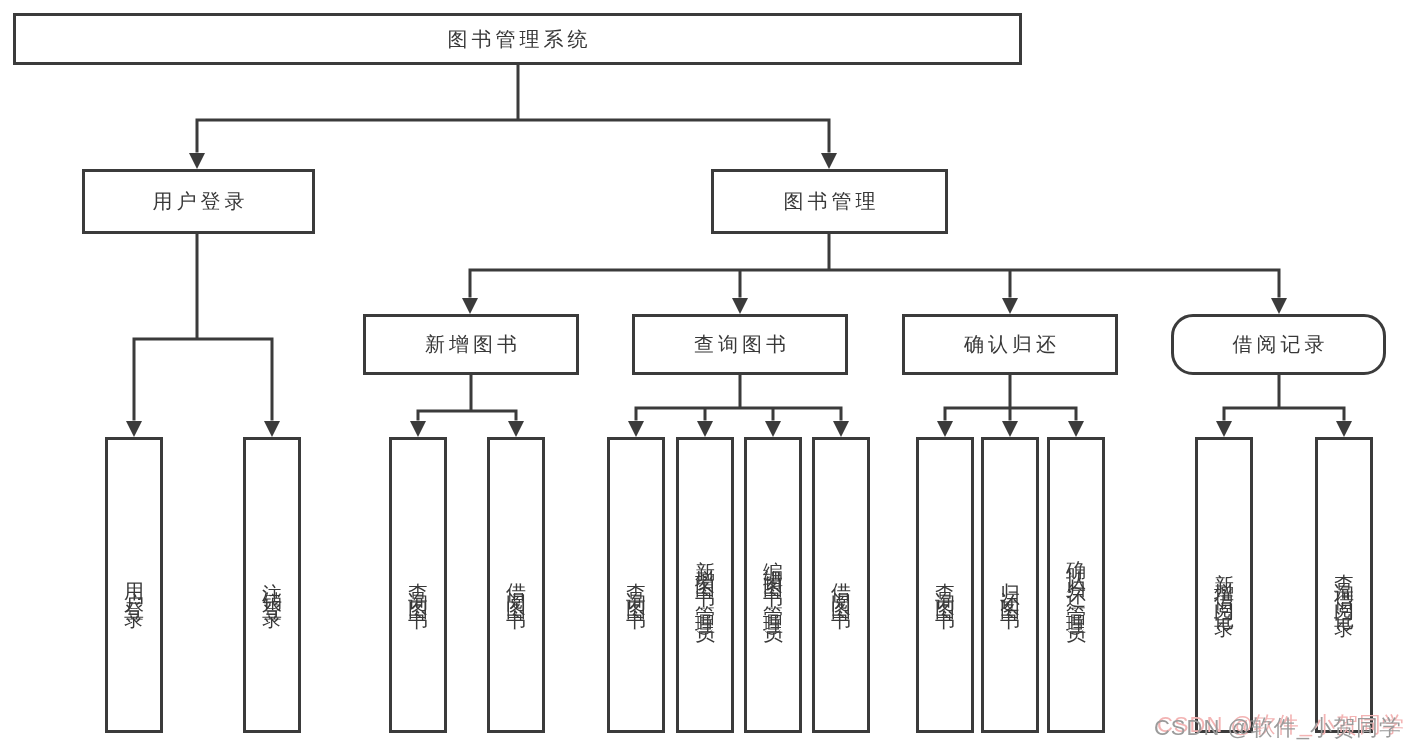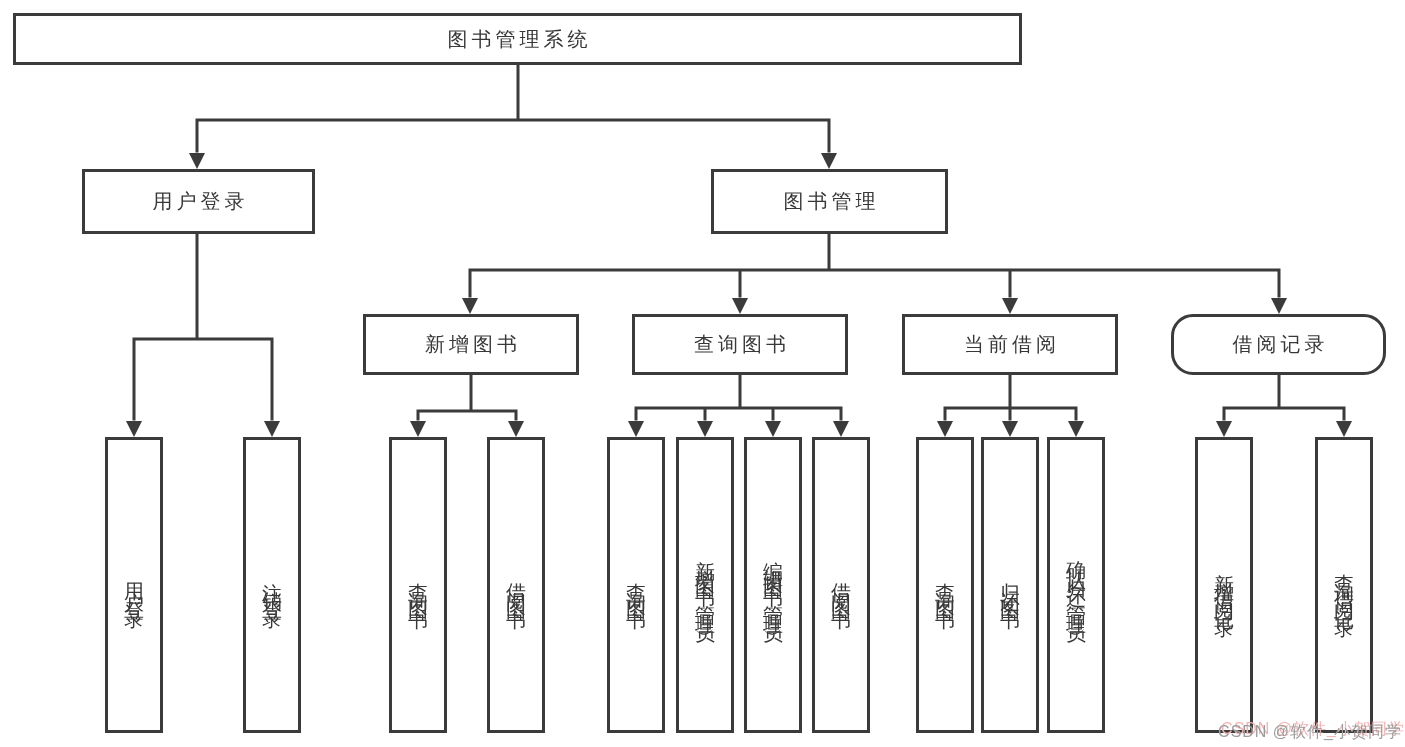--- a/index.html
+++ b/index.html
@@ -156,7 +156,7 @@
     <span>查询图书</span>
   </div>
   <div class="node hbox n-l3c">
-    <span>当前借阅</span>
+    <span>确认归还</span>
   </div>
   <div class="node hbox n-l3d">
     <span>借阅记录</span>

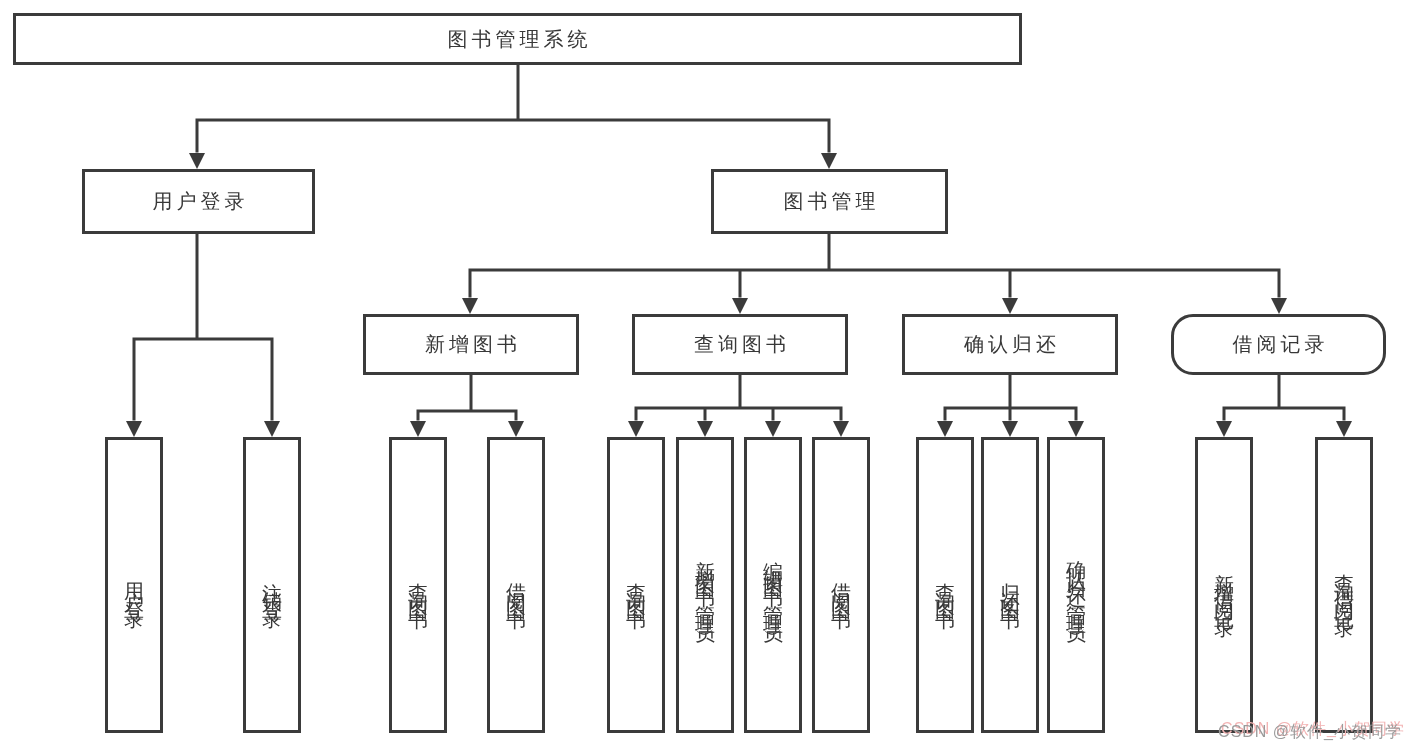--- a/index.html
+++ b/index.html
@@ -89,7 +89,7 @@
     position: absolute;
     right: 3px;
     bottom: 4px;
-    font-size: 16px;
+    font-size: 22px;
     letter-spacing: 1px;
     color: var(--watermark);
     white-space: nowrap;

